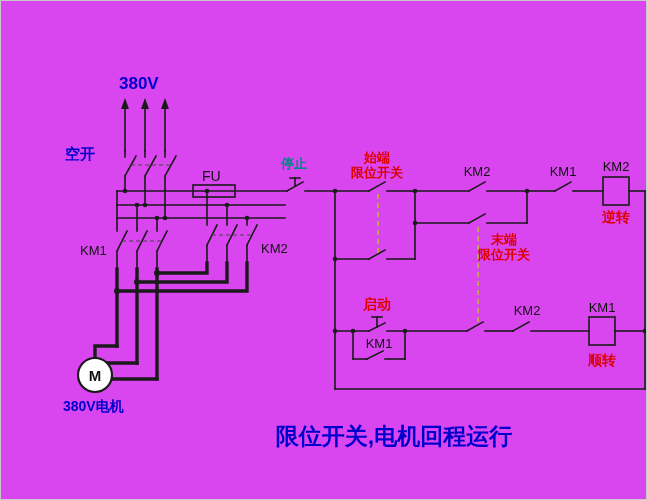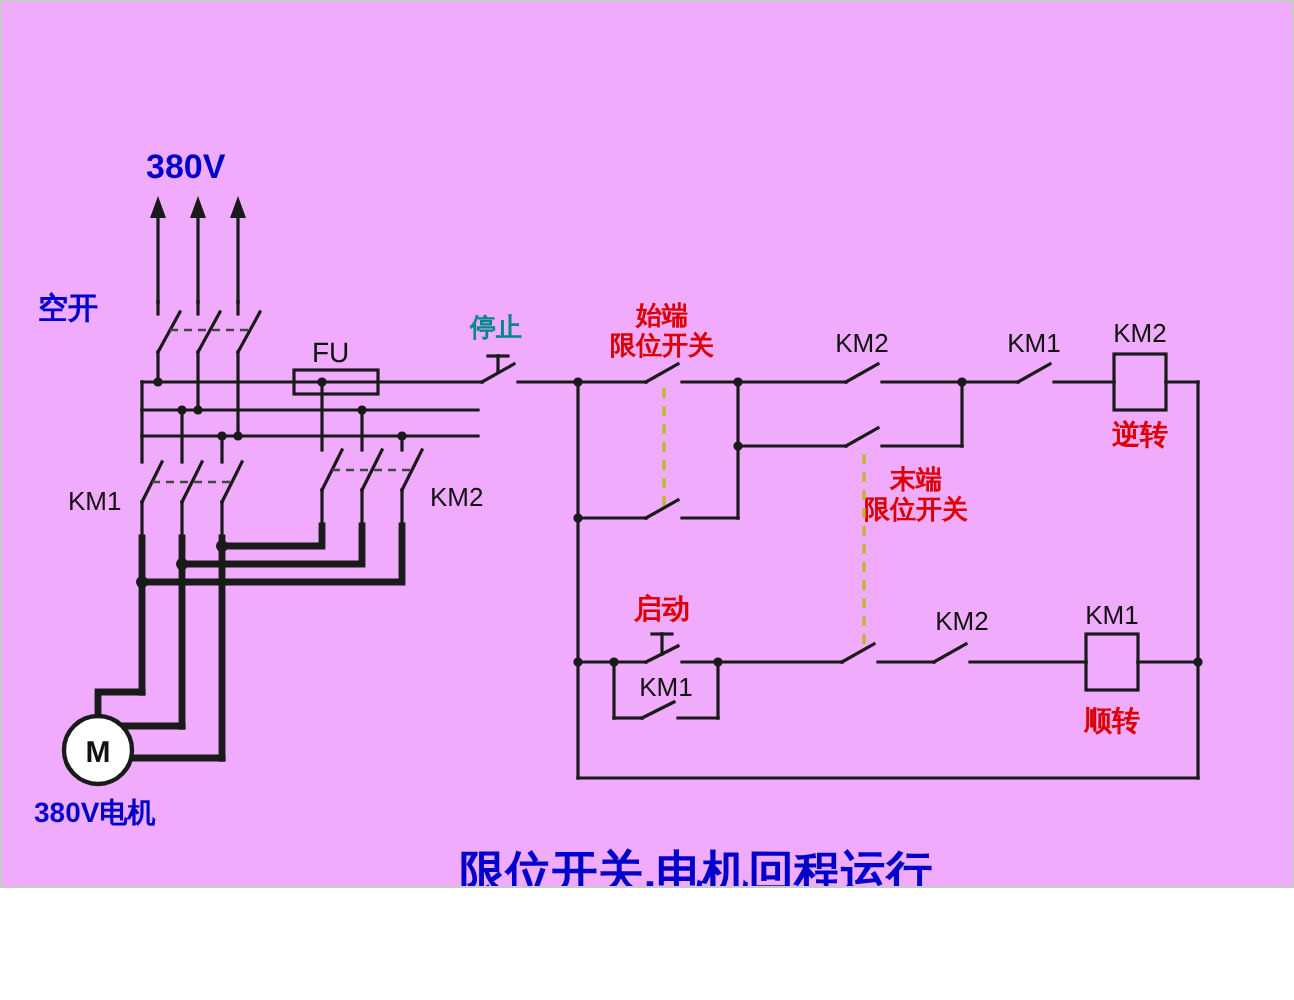--- a/index.html
+++ b/index.html
@@ -3,9 +3,9 @@
 <meta charset="utf-8">
 <style>
   html,body{margin:0;padding:0;background:#fff;}
-  #stage{position:relative;width:647px;height:444px;background:#f0abfc;
+  #stage{position:relative;width:647px;height:500px;background:#d946ef;
          border:1px solid #c9c9c9;box-sizing:border-box;overflow:hidden;
-         font-family:"Liberation Sans",sans-serif;}
+         font-family:"Liberation Sans",sans-serif;padding-left:46px;}
   svg{display:block;}
   svg text{font-family:"Liberation Sans","DejaVu Sans",sans-serif;}
   .w   {stroke:#1a1a1a;stroke-width:1.6;fill:none;stroke-linecap:square;}

